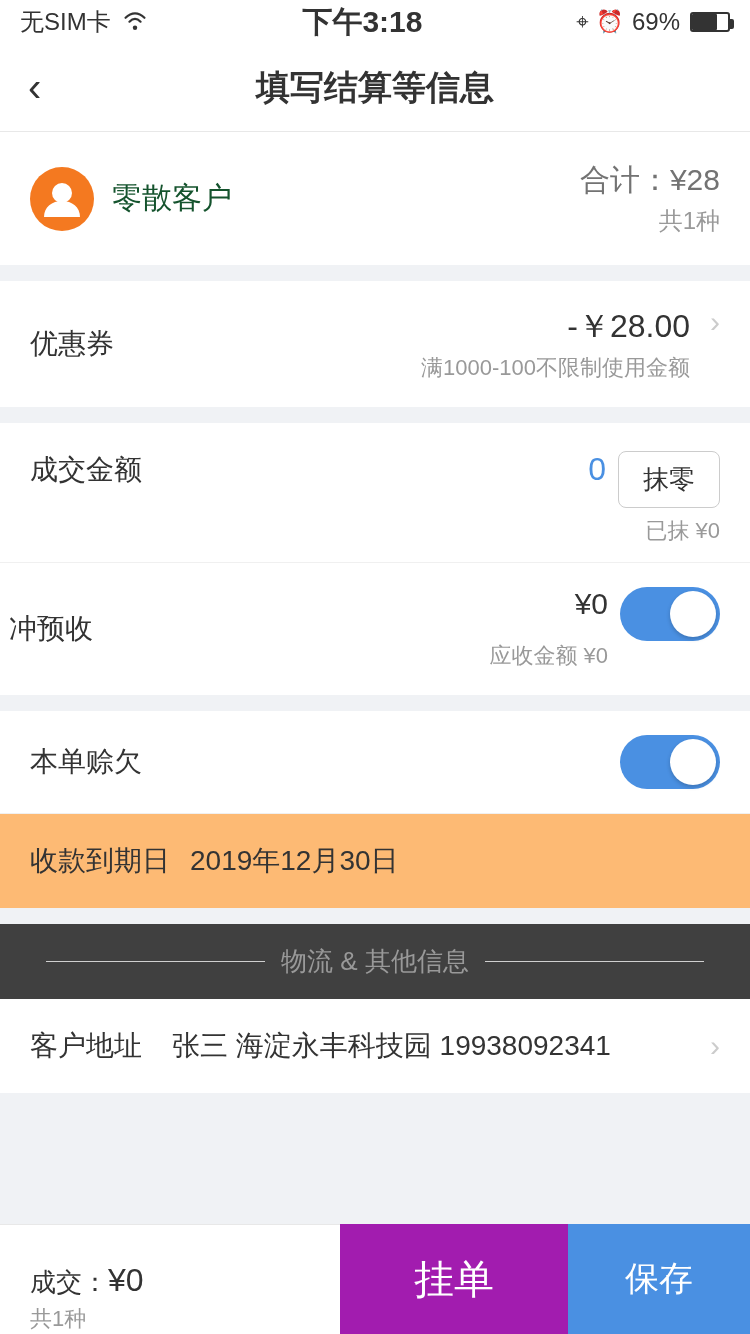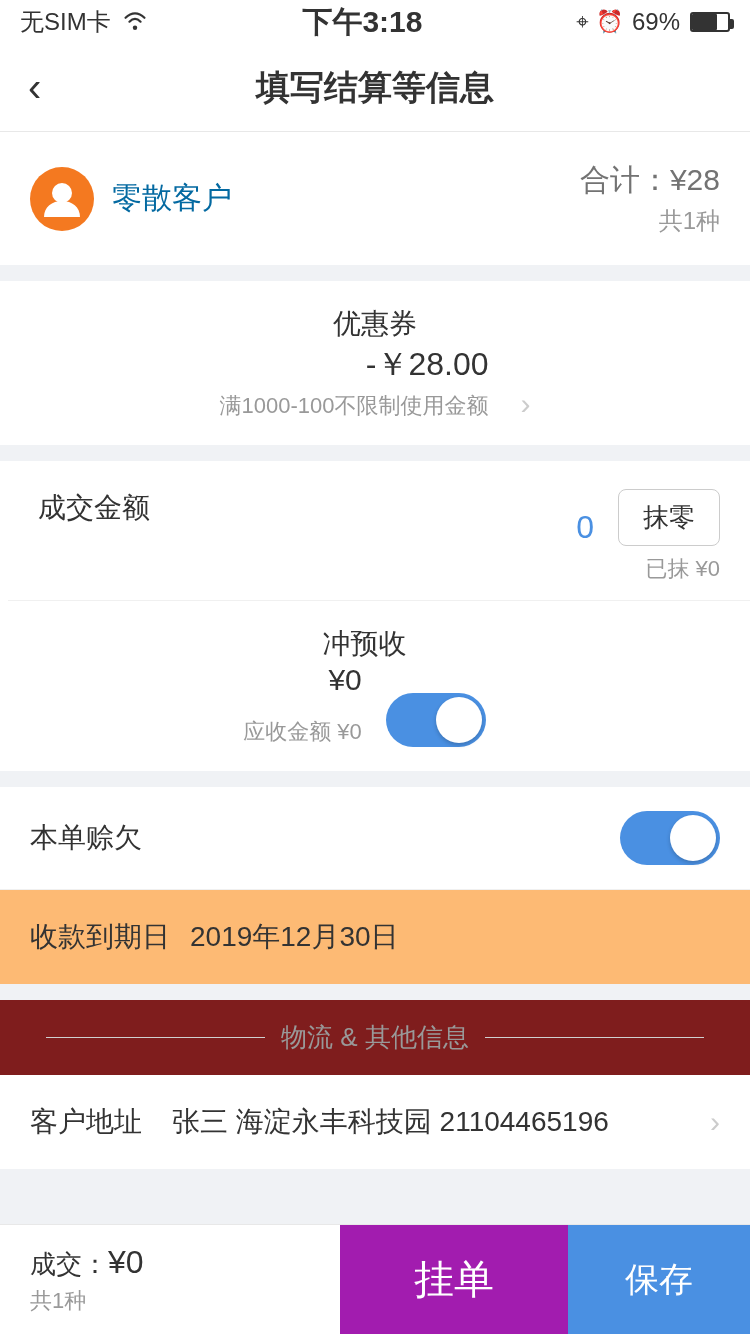--- a/index.html
+++ b/index.html
@@ -94,7 +94,7 @@
     }
     .customer-name {
       font-size: 30px;
-      color: #0369a1;
+      color: #14532d;
     }
     .customer-right {
       text-align: right;

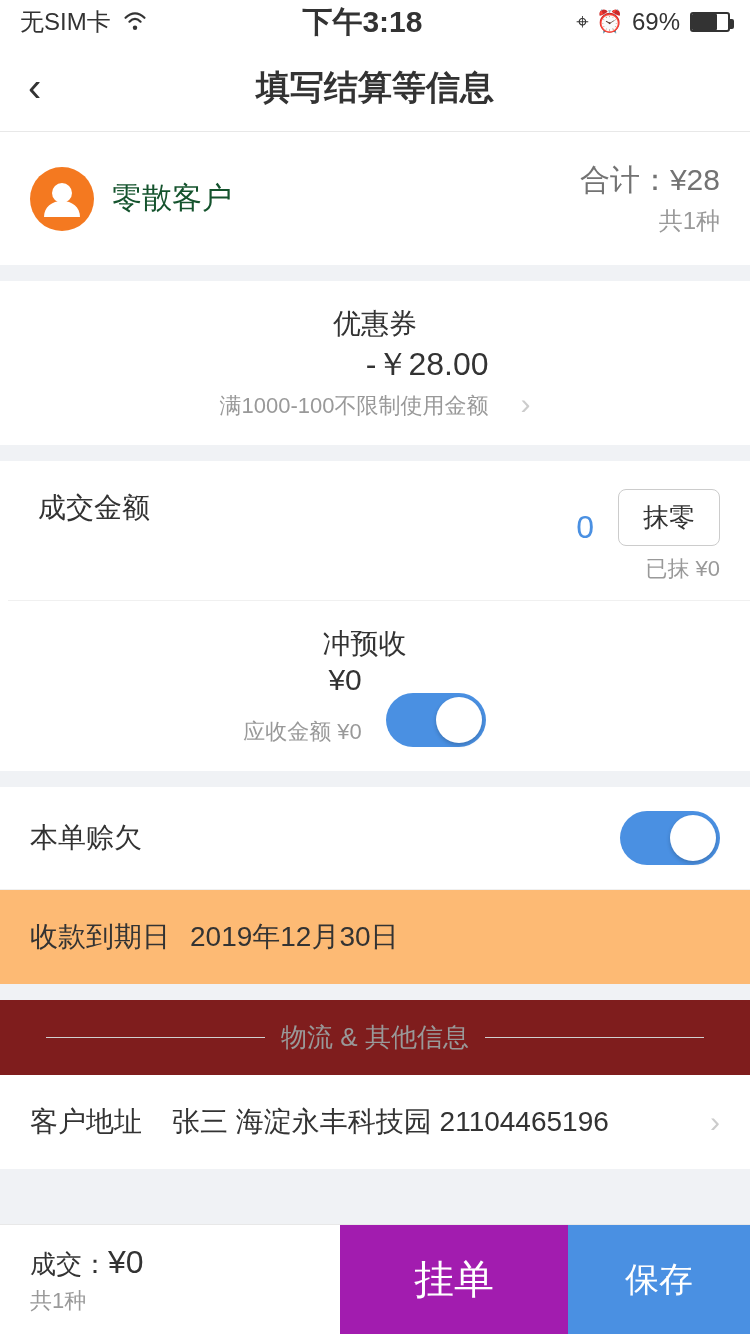--- a/index.html
+++ b/index.html
@@ -120,7 +120,6 @@
     }
     .form-row:last-child {
       border-bottom: none;
-      flex-direction: column;
     }
     .form-label {
       font-size: 28px;

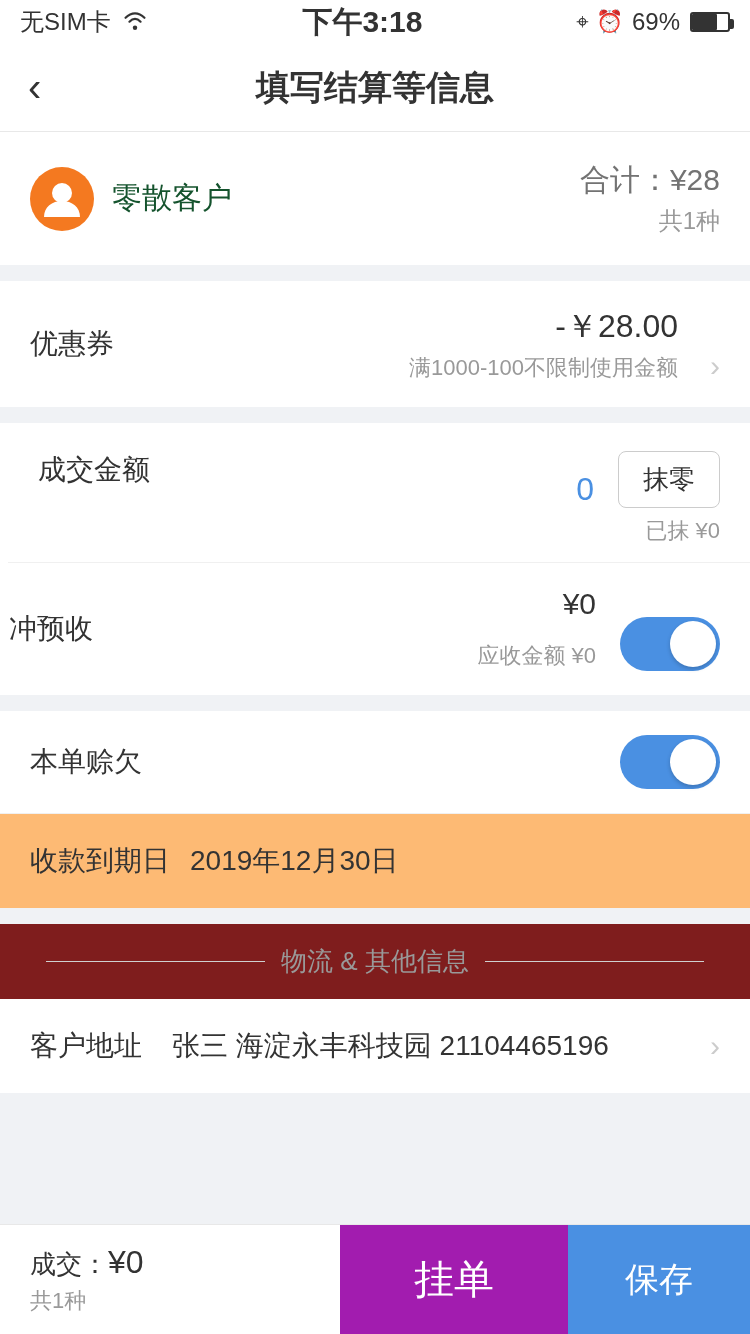--- a/index.html
+++ b/index.html
@@ -128,8 +128,8 @@
     }
     .form-value-area {
       display: flex;
-      align-items: flex-end;
-      gap: 24px;
+      align-items: flex-start;
+      gap: 12px;
     }
     .coupon-value {
       text-align: right;

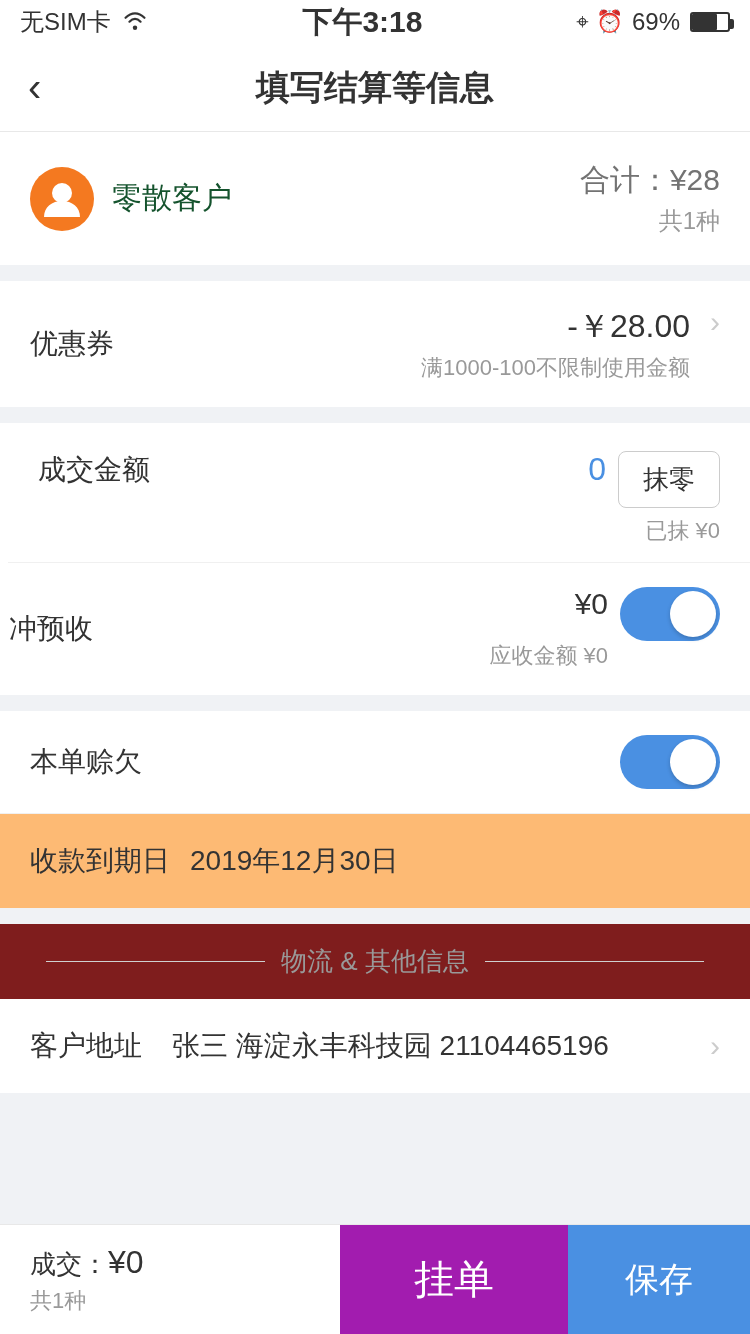--- a/index.html
+++ b/index.html
@@ -406,7 +406,7 @@
 
   <div class="section">
 
-    <div class="form-row" style="align-items:flex-start; padding-top:28px; padding-bottom:16px;margin-left:8px;">
+    <div class="form-row" style="align-items:flex-start; padding-top:28px; padding-bottom:16px;">
       <span class="form-label">成交金额</span>
       <div style="display:flex;flex-direction:column;align-items:flex-end;gap:8px;">
         <div class="form-value-area">

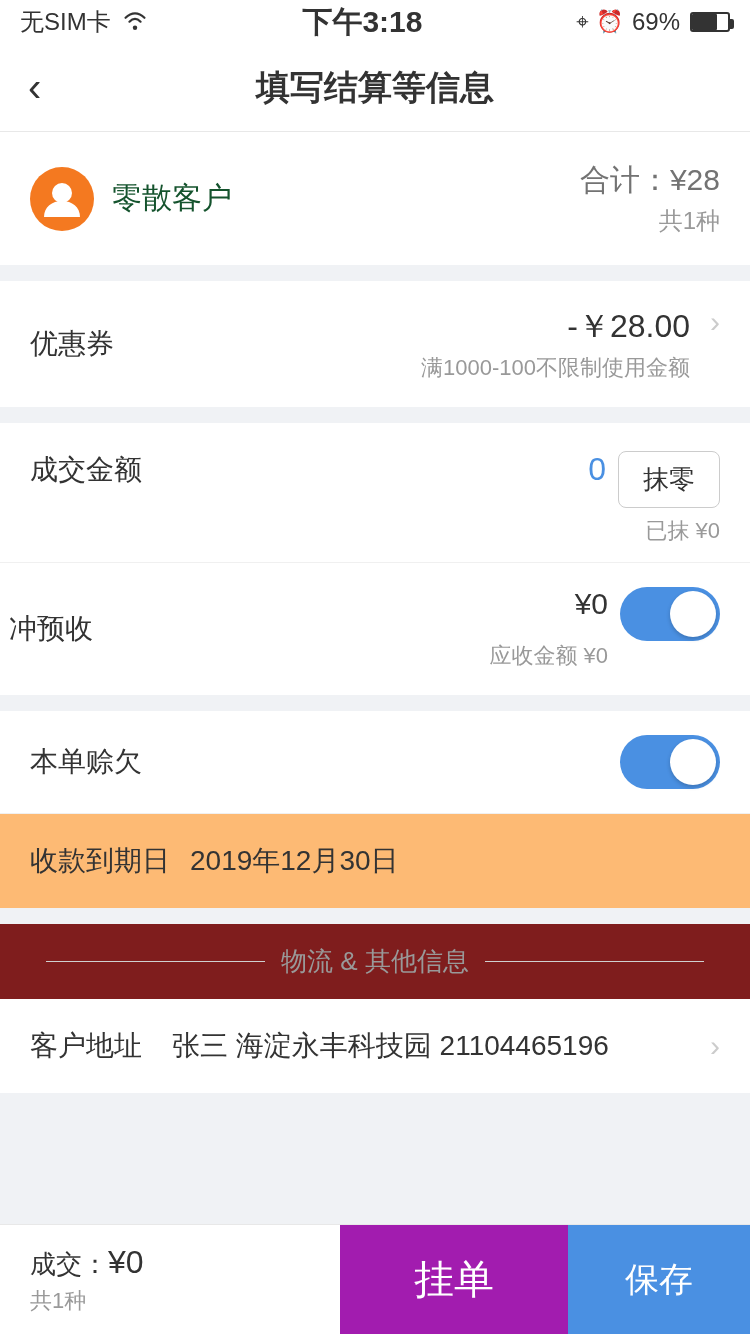--- a/index.html
+++ b/index.html
@@ -225,7 +225,7 @@
 
     
     .logistics-header {
-      background: #7f1d1d;
+      background: #404040;
       padding: 20px 30px;
       text-align: center;
       font-size: 26px;

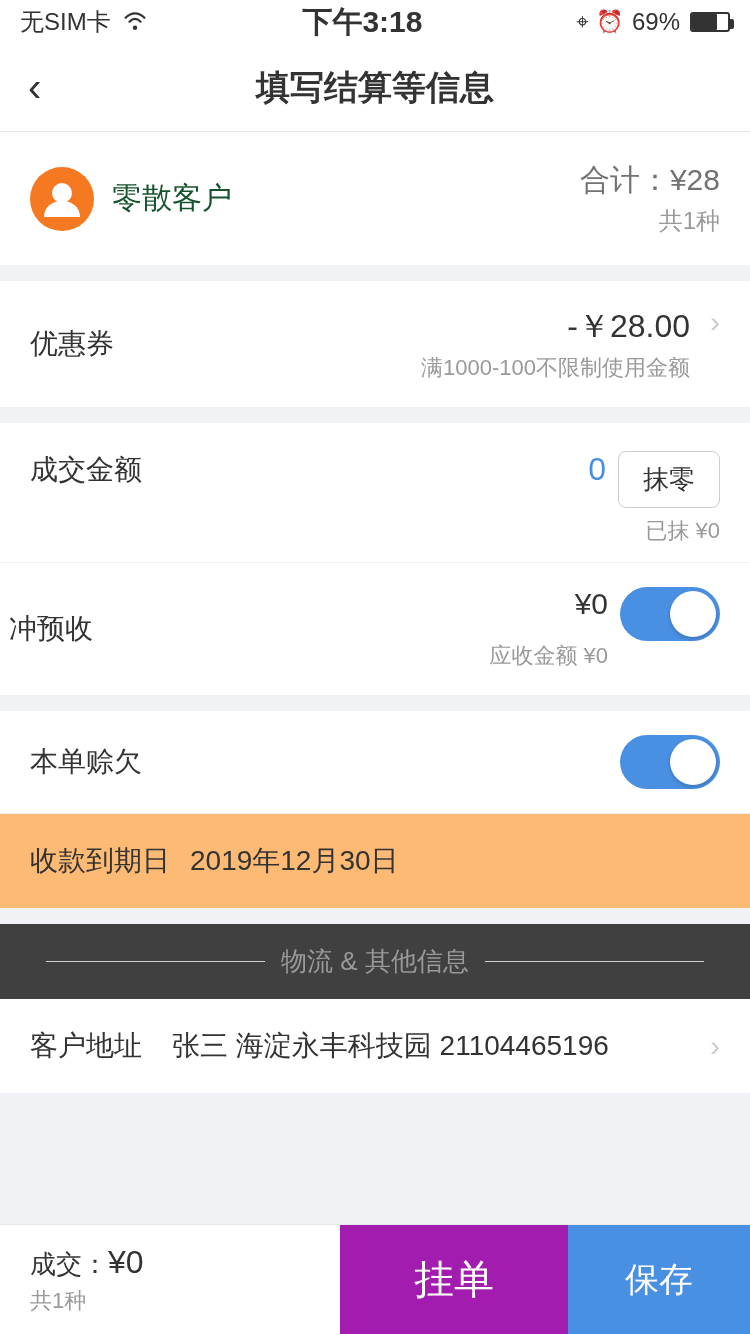--- a/index.html
+++ b/index.html
@@ -455,7 +455,7 @@
   <div class="section">
     <div class="address-row">
       <span class="address-label">客户地址</span>
-      <span class="address-value">张三 海淀永丰科技园 21104465196</span>
+      <span class="address-value">张三 海淀永丰科技园 19938092341</span>
       <span class="address-chevron">›</span>
     </div>
   </div>

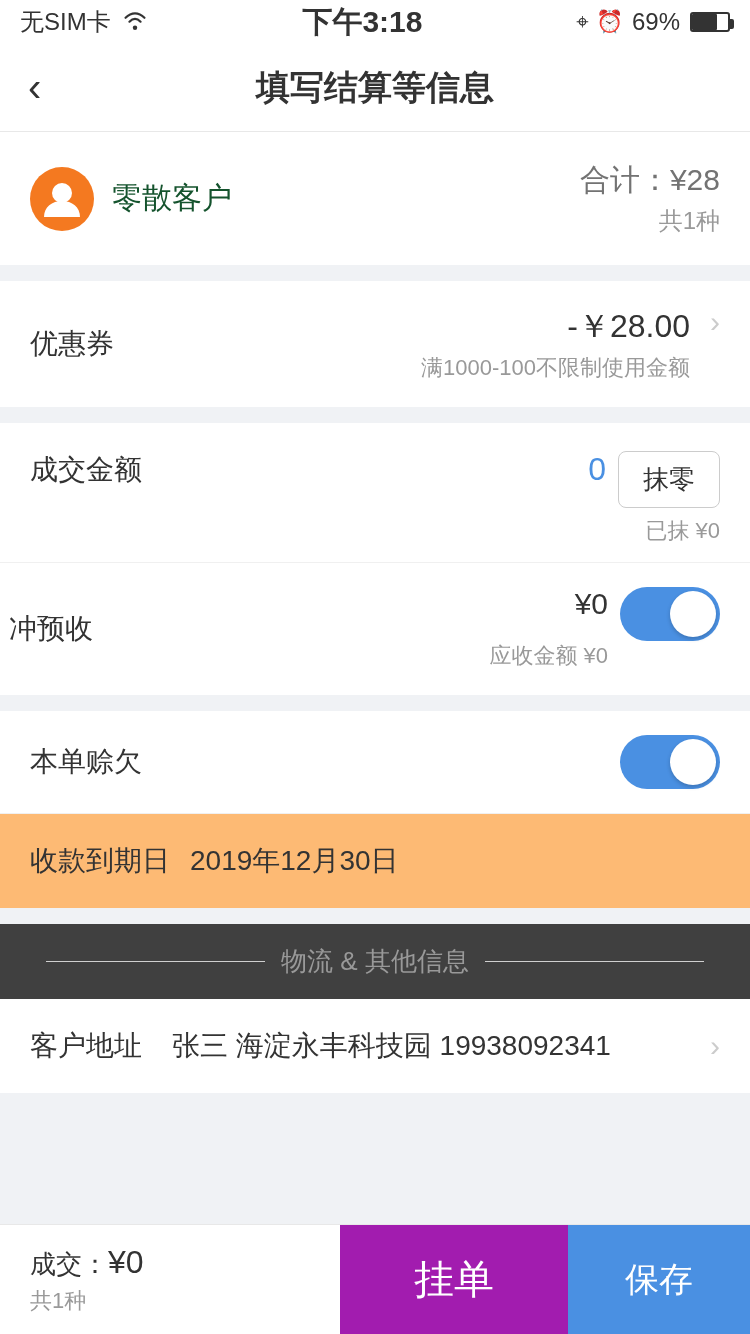--- a/index.html
+++ b/index.html
@@ -294,7 +294,7 @@
       height: 110px;
       background: #fff;
       display: flex;
-      align-items: center;
+      align-items: flex-end;
       border-top: 1px solid #e8e8e8;
     }
     .bottom-summary {

